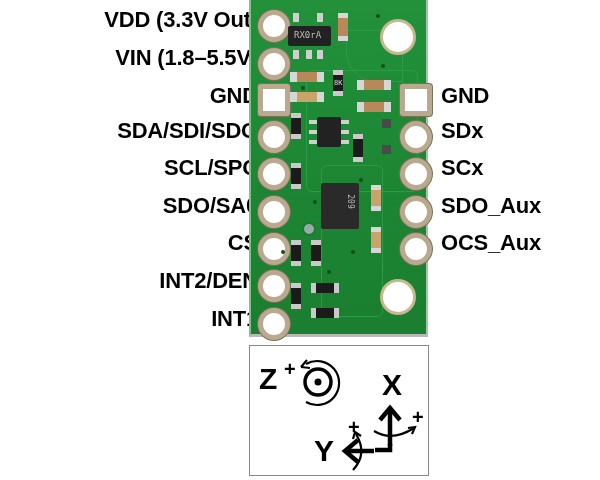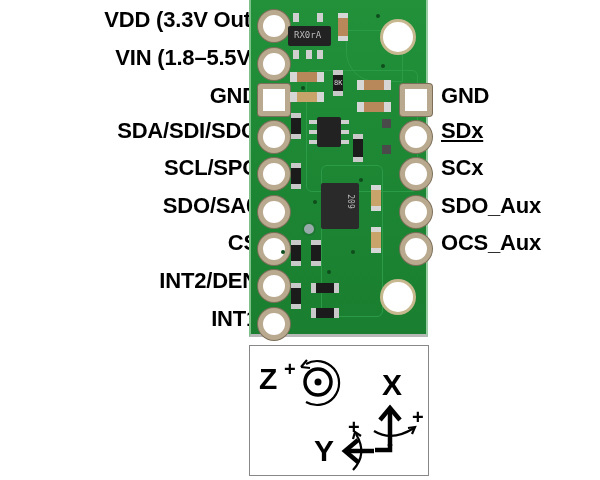--- a/index.html
+++ b/index.html
@@ -40,7 +40,7 @@
 <div class="lbl left" style="top:306px;">INT1</div>
 
 <div class="lbl right" style="top:83px;">GND</div>
-<div class="lbl right" style="top:118px;text-decoration:underline;">SDx</div>
+<div class="lbl right" style="top:118px;">SDx</div>
 <div class="lbl right" style="top:155px;">SCx</div>
 <div class="lbl right" style="top:193px;">SDO_Aux</div>
 <div class="lbl right" style="top:230px;">OCS_Aux</div>

